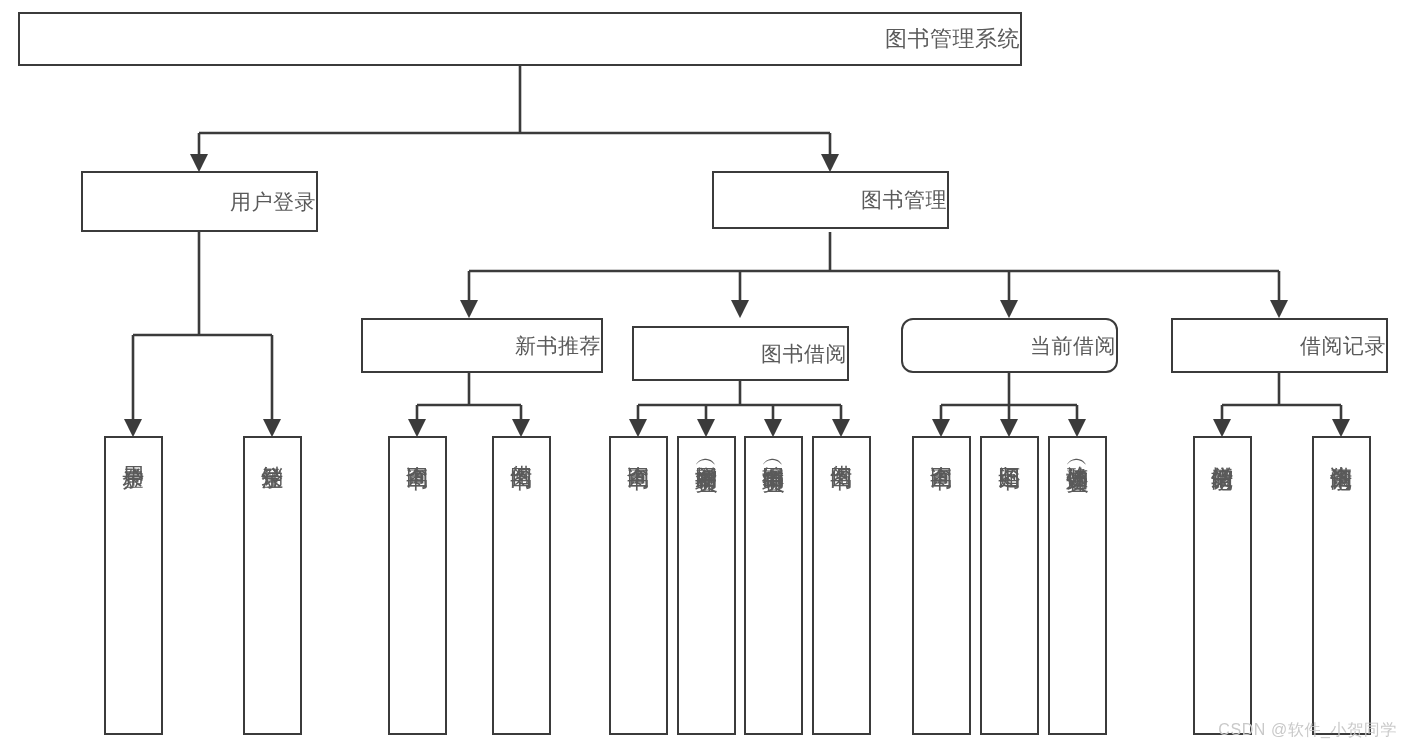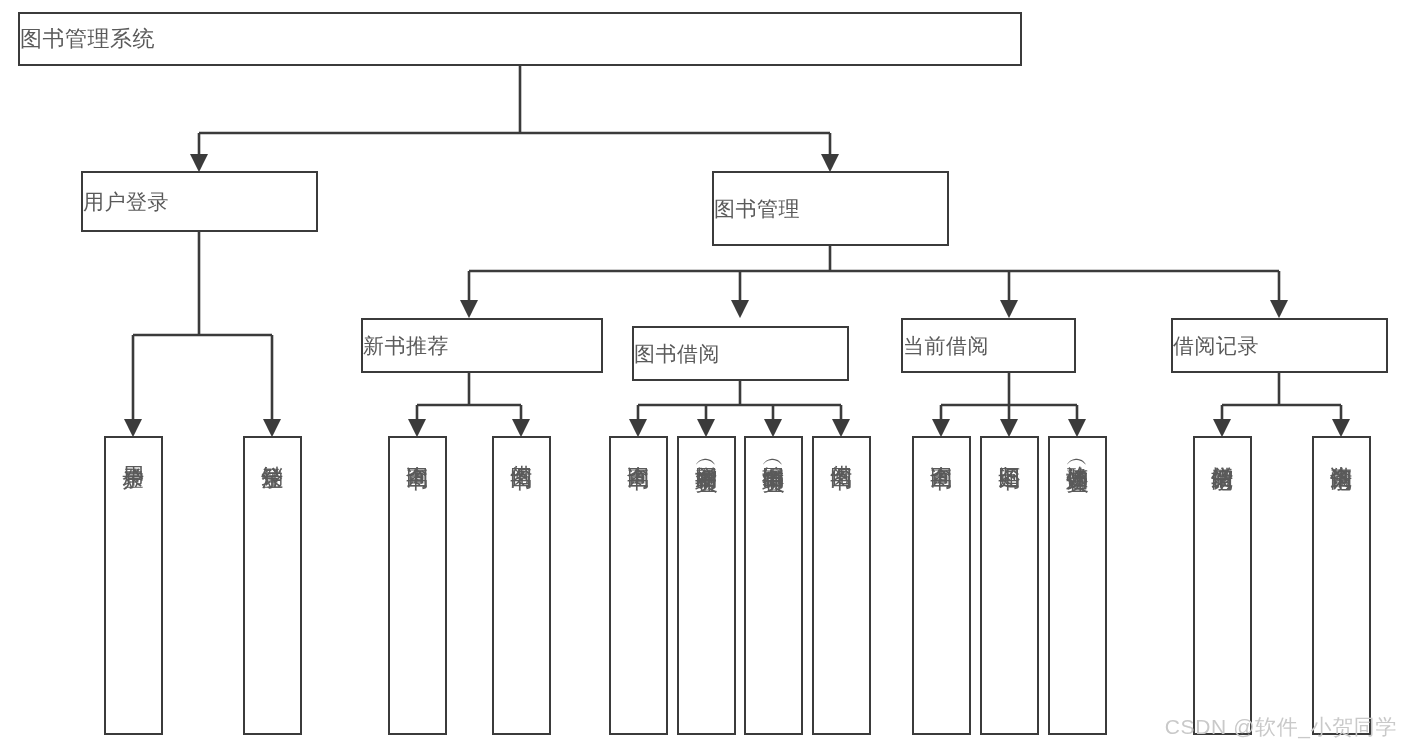--- a/index.html
+++ b/index.html
@@ -32,7 +32,7 @@
     border: 2px solid #3b3b3b;
     display: flex;
     align-items: center;
-    justify-content: flex-start;
+    justify-content: flex-end;
   }
   .node .label {
     color: #5a5a5a;

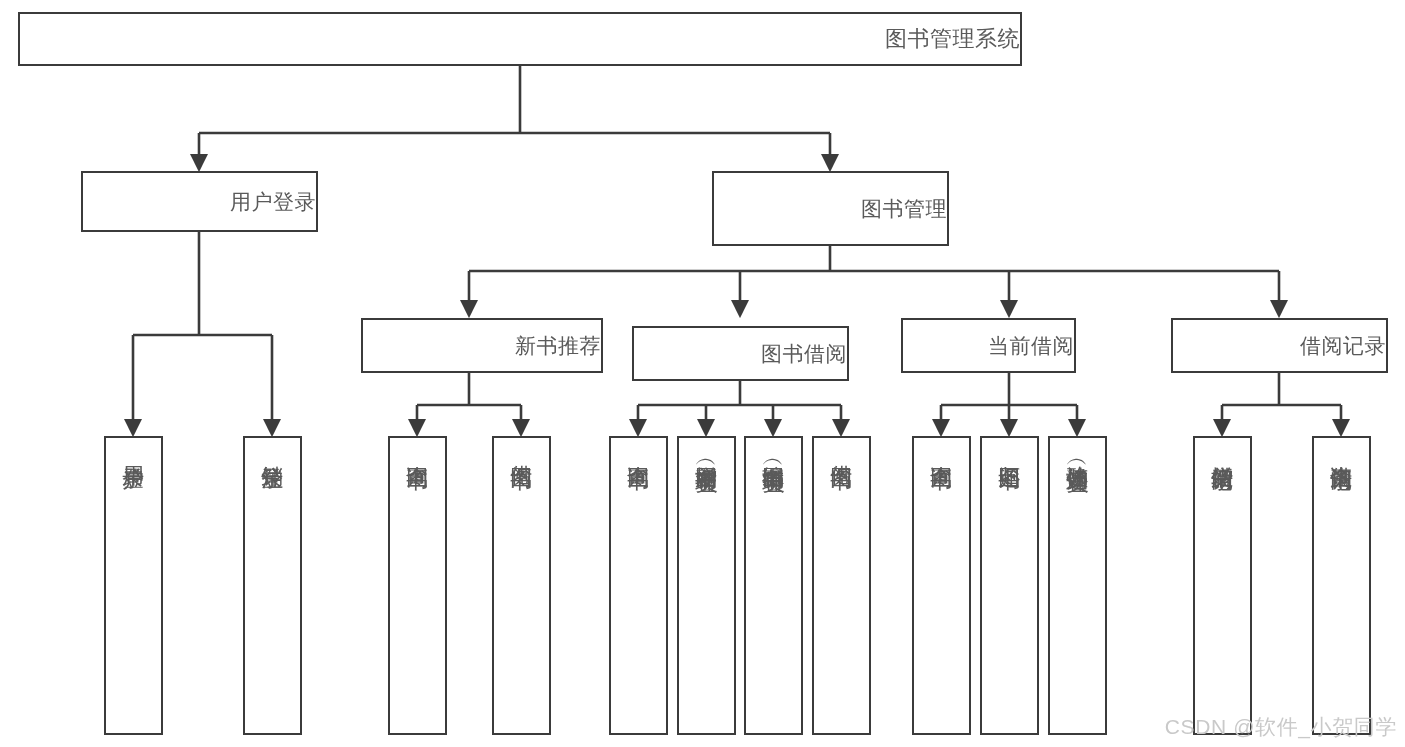--- a/index.html
+++ b/index.html
@@ -130,7 +130,7 @@
   <div class="node" style="left:81px; top:171px; width:237px; height:61px;">
     <span class="label">用户登录</span>
   </div>
-  <div class="node" style="left:712px; top:171px; width:237px; height:75px;">
+  <div class="node" style="left:712px; top:171px; width:237px; height:58px;">
     <span class="label">图书管理</span>
   </div>
 

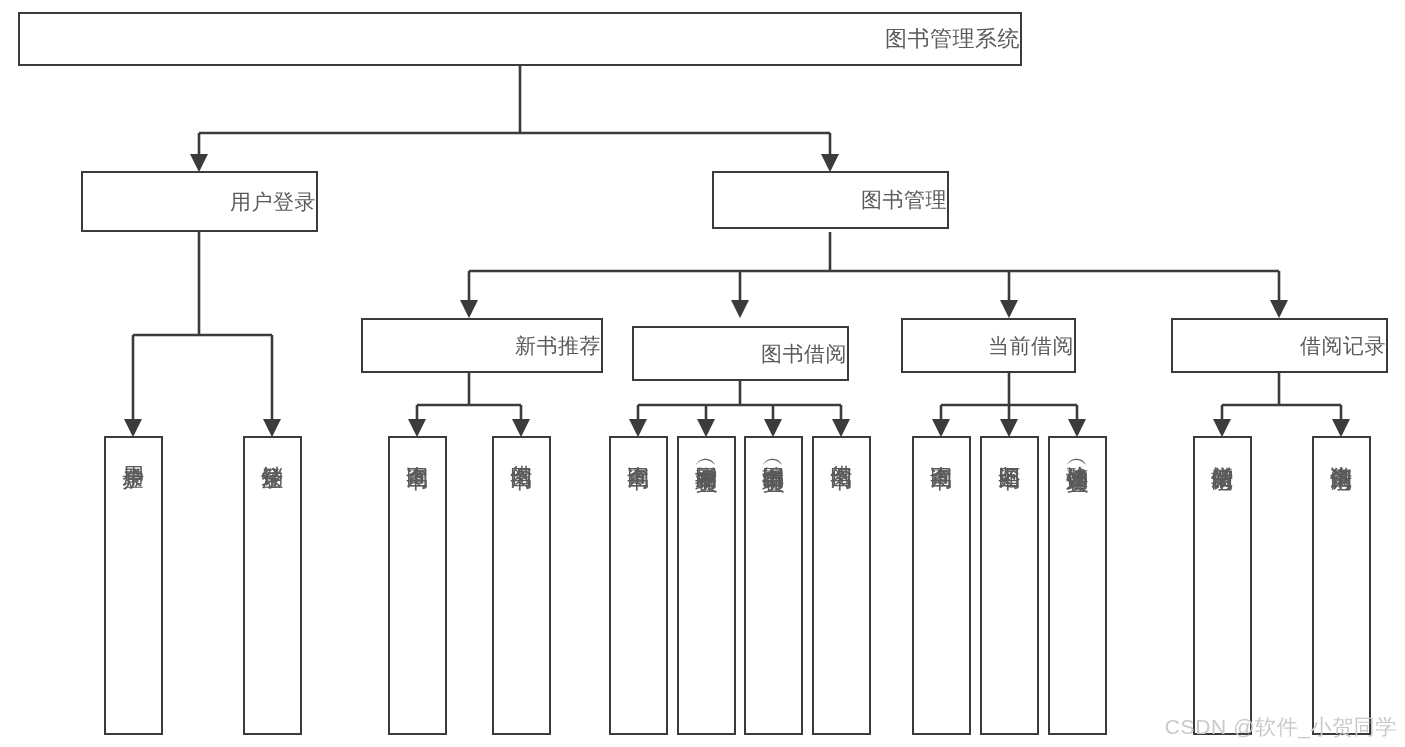--- a/index.html
+++ b/index.html
@@ -140,7 +140,7 @@
   <div class="node" style="left:632px; top:318px; width:217px; height:55px;margin-top:8px;">
     <span class="label">图书借阅</span>
   </div>
-  <div class="node" style="left:901px; top:318px; width:175px; height:55px;">
+  <div class="node" style="left:901px; top:318px; width:217px; height:55px;border-radius:12px;">
     <span class="label">当前借阅</span>
   </div>
   <div class="node" style="left:1171px; top:318px; width:217px; height:55px;">

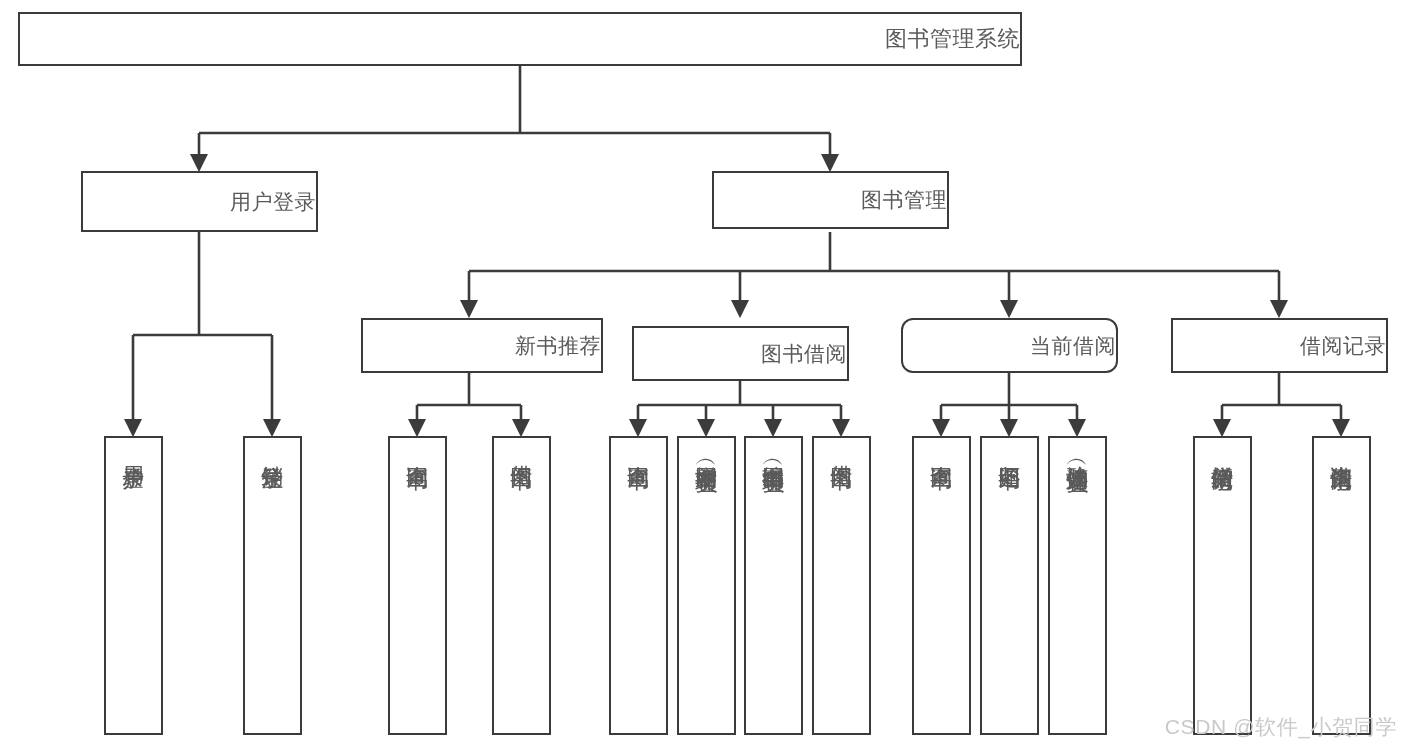--- a/index.html
+++ b/index.html
@@ -62,7 +62,7 @@
     right: 8px;
     bottom: 6px;
     color: #c9c9c9;
-    font-size: 21px;
+    font-size: 16px;
     letter-spacing: 0.6px;
     white-space: nowrap;
     font-family: "Liberation Sans", "DejaVu Sans", sans-serif;

